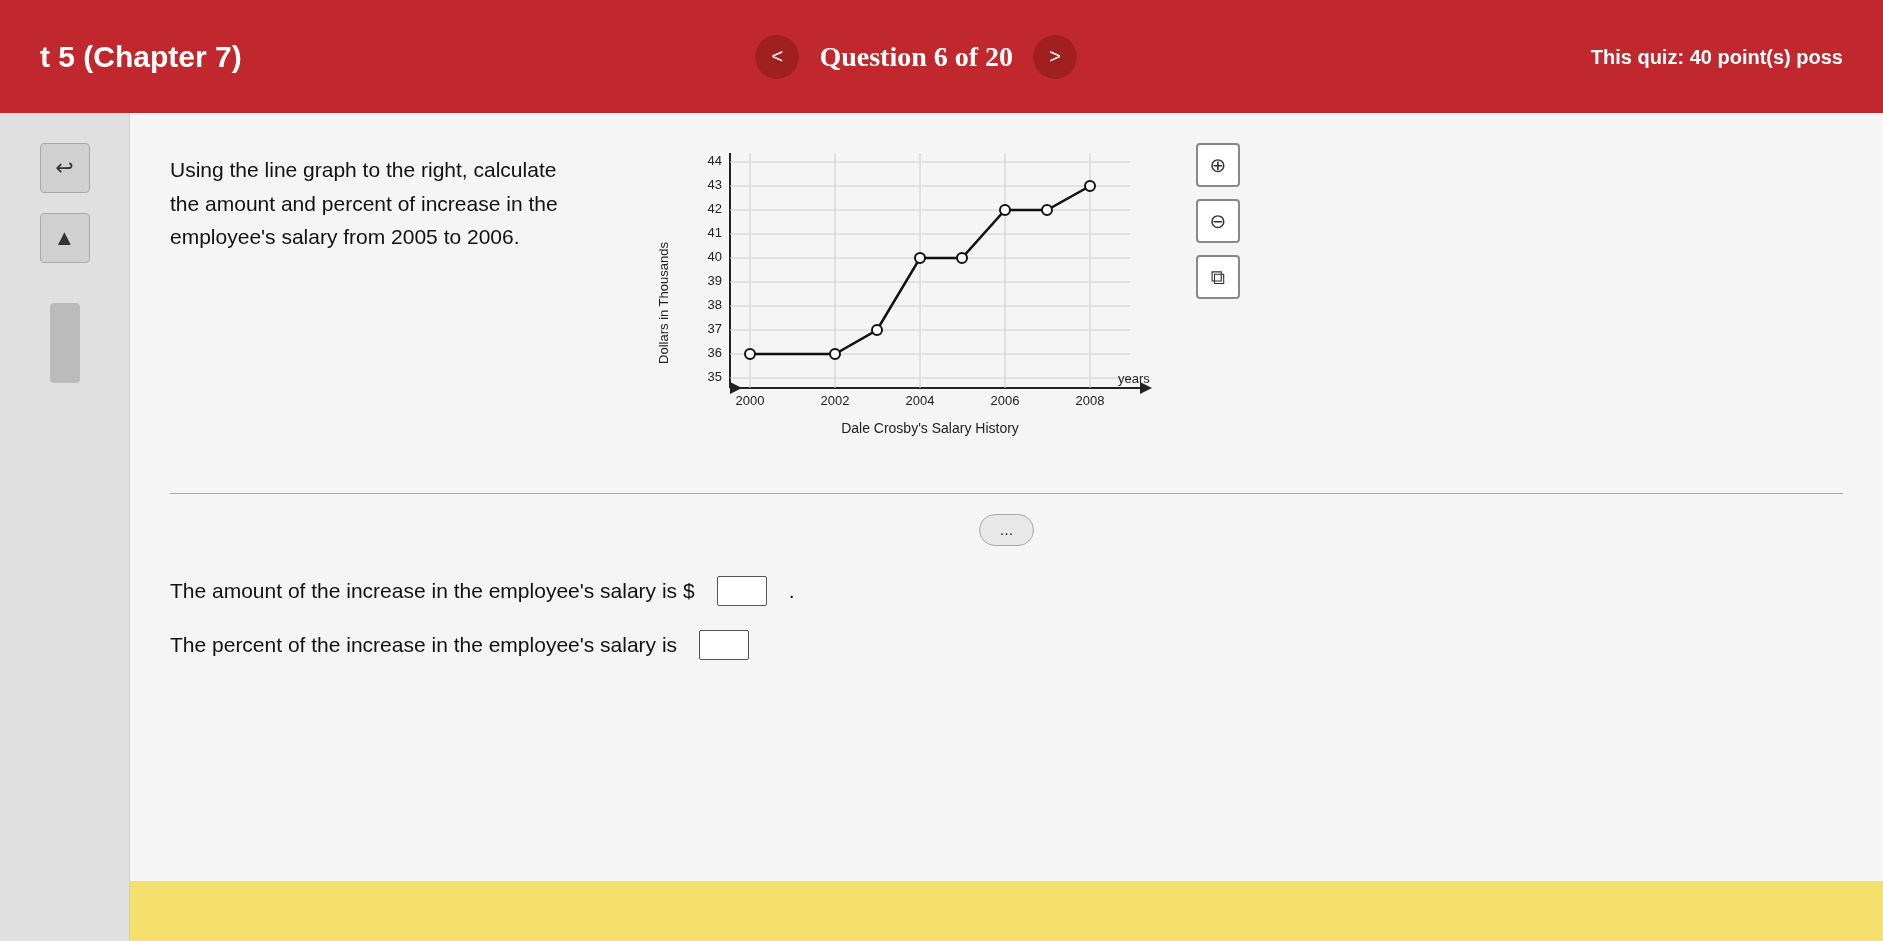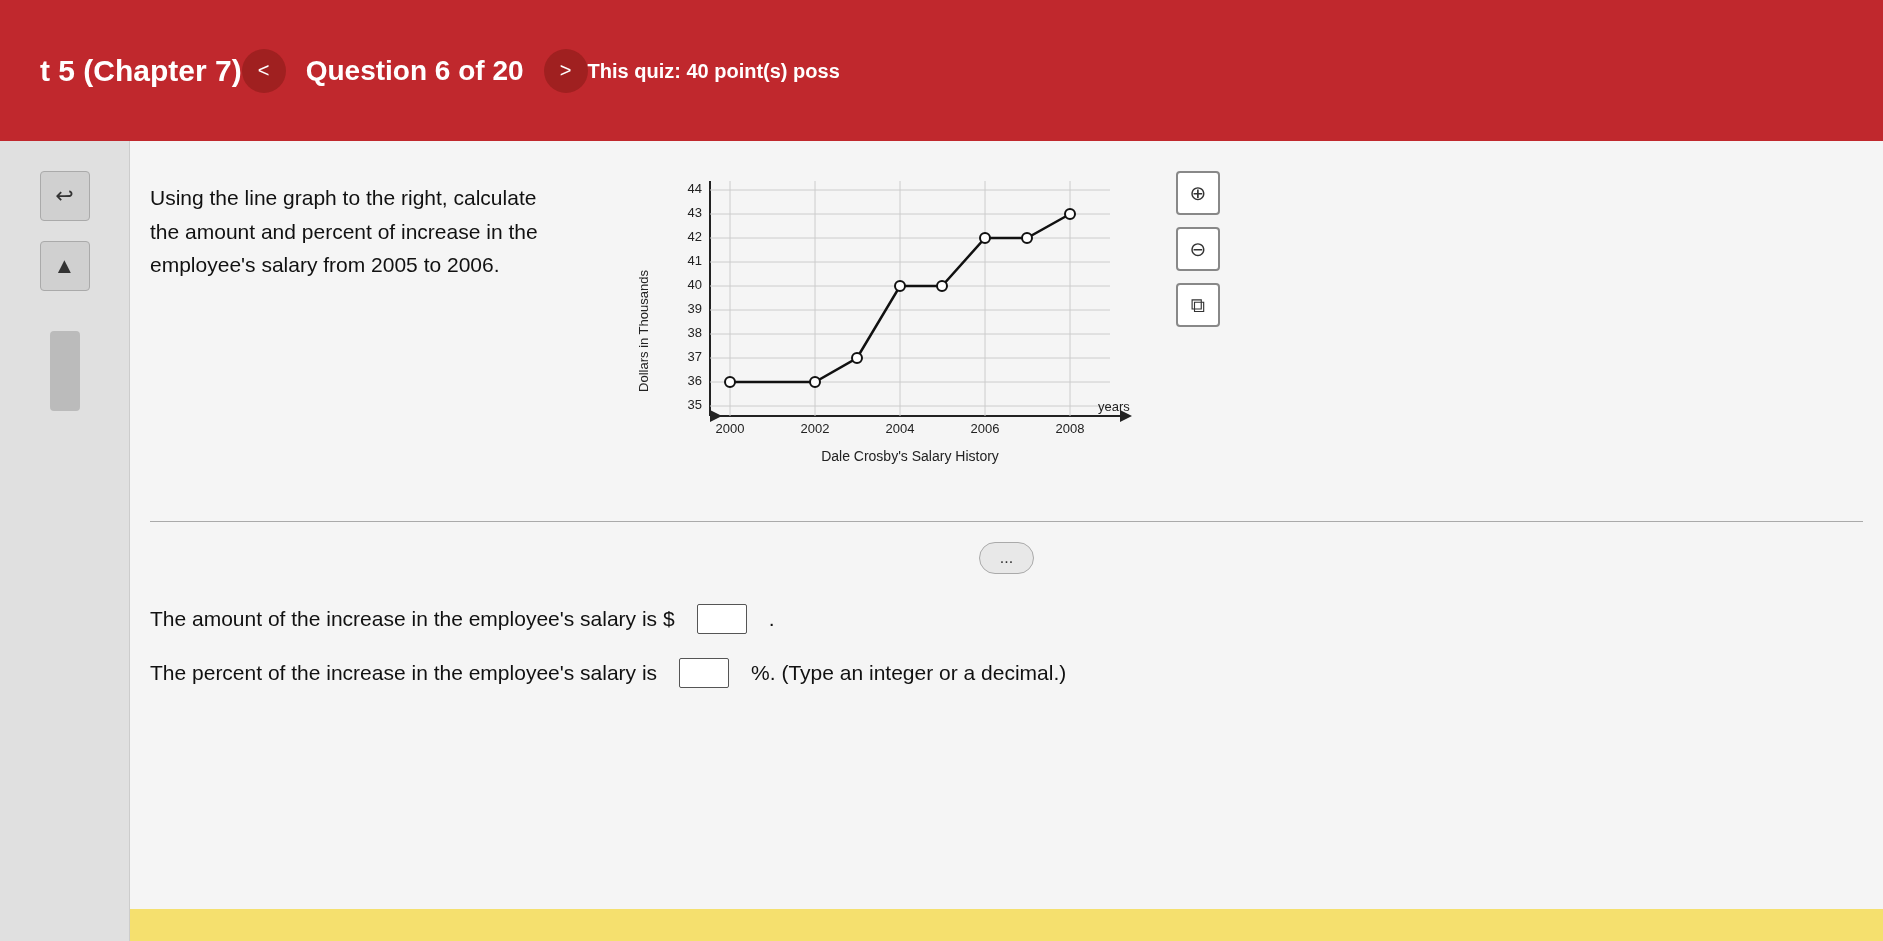--- a/index.html
+++ b/index.html
@@ -14,10 +14,10 @@
     
     .header {
       background: #c0282d;
-      height: 141px;
-      display: flex;
-      align-items: center;
-      justify-content: flex-start;
+      height: 113px;
+      display: flex;
+      align-items: center;
+      justify-content: space-between;
       padding: 0 40px;
       color: white;
     }

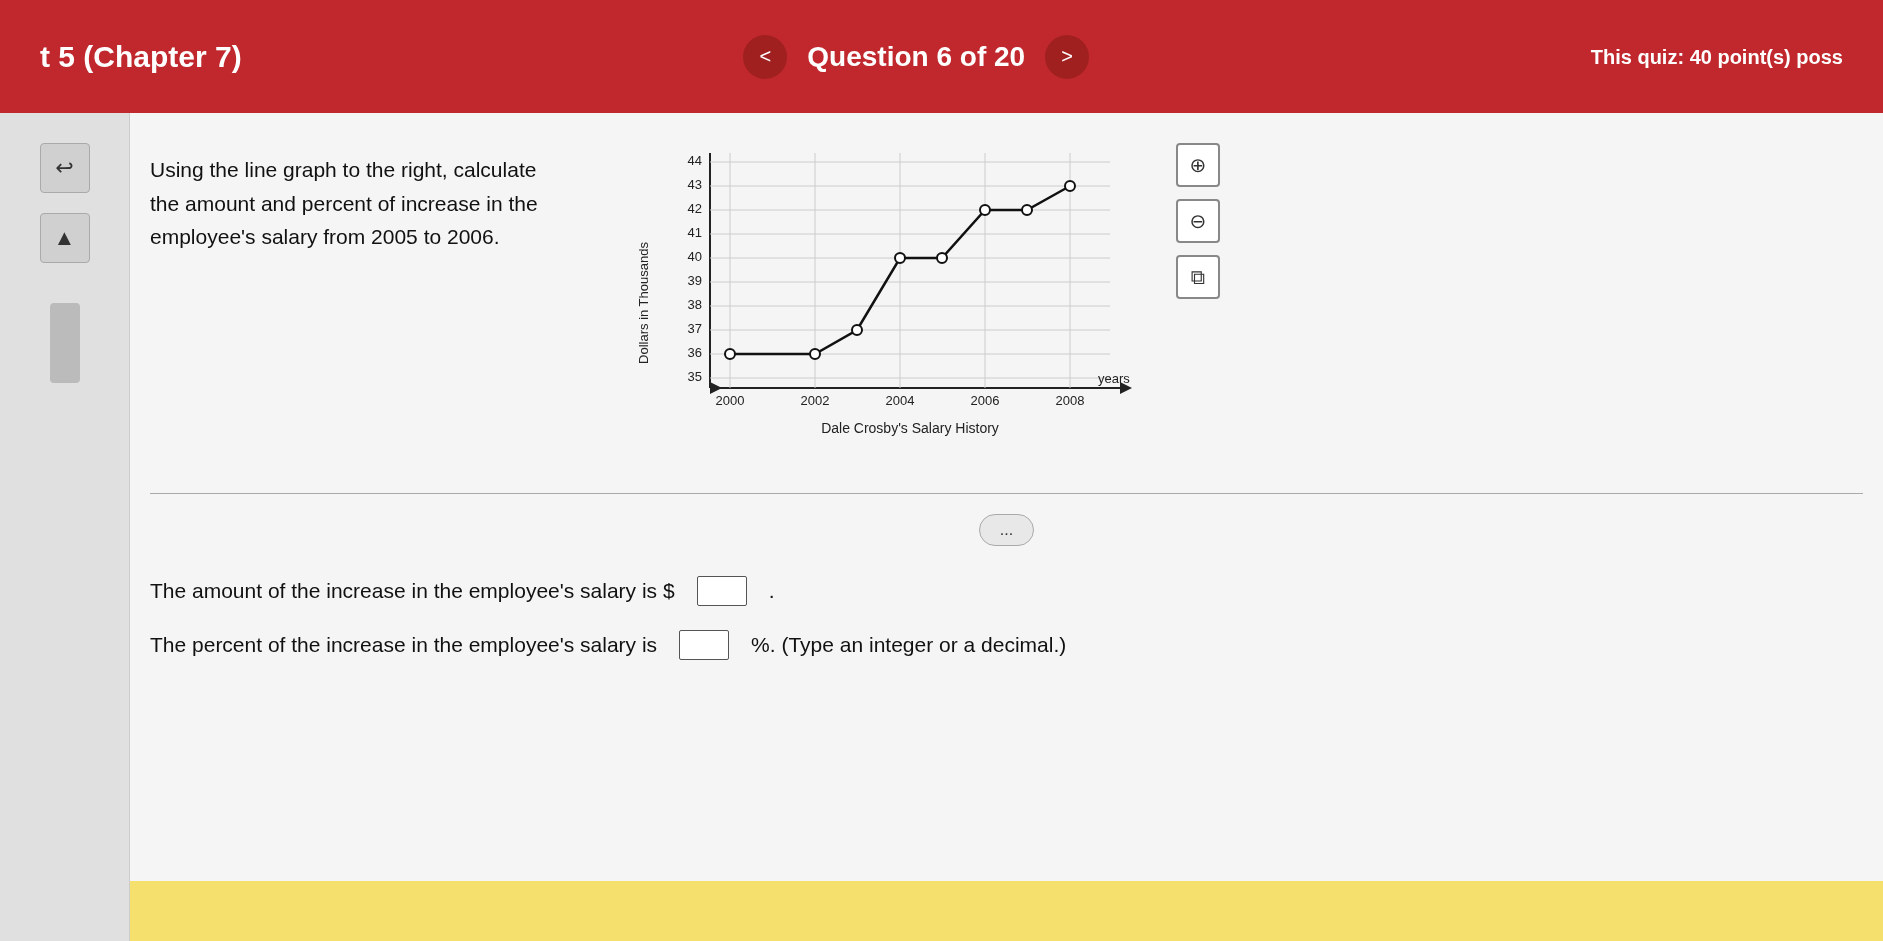--- a/index.html
+++ b/index.html
@@ -47,6 +47,7 @@
       font-size: 28px;
       font-weight: bold;
       color: white;
+      font-family: Liberation Serif, serif;
     }
     .header-right {
       font-size: 20px;

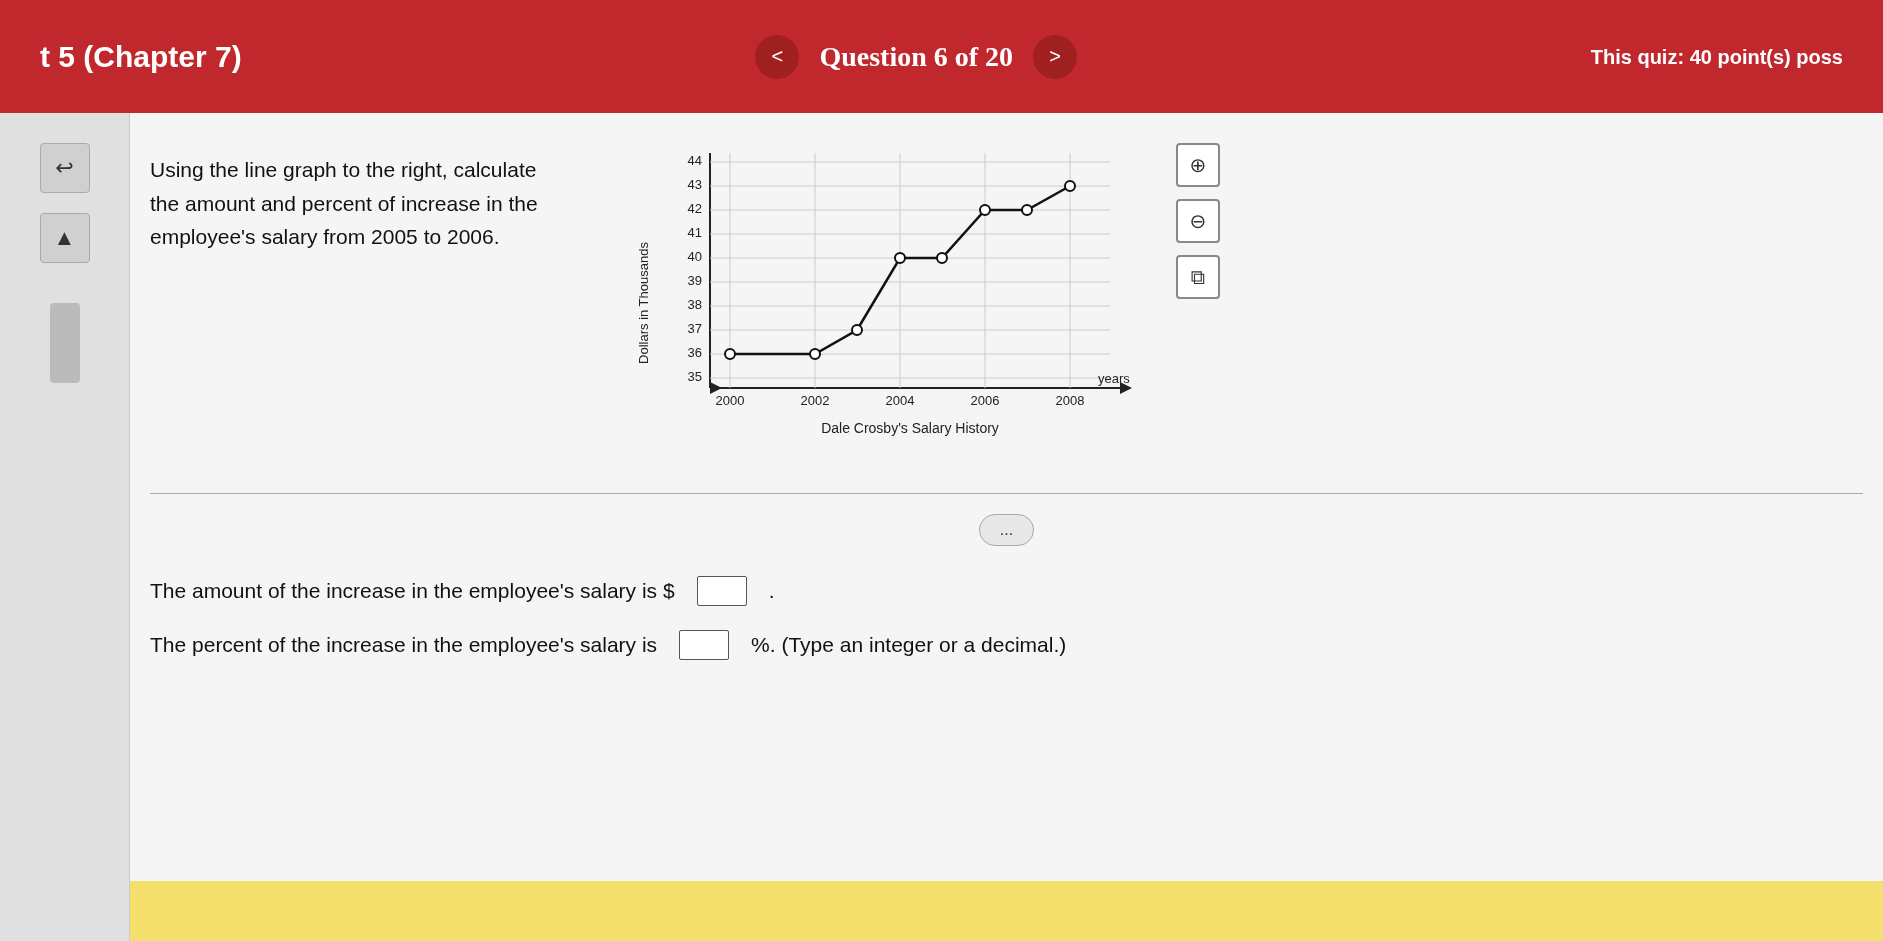--- a/index.html
+++ b/index.html
@@ -99,7 +99,7 @@
     
     .content {
       flex: 1;
-      padding: 30px 20px;
+      padding: 30px 40px;
       background: #f5f5f5;
       position: relative;
     }

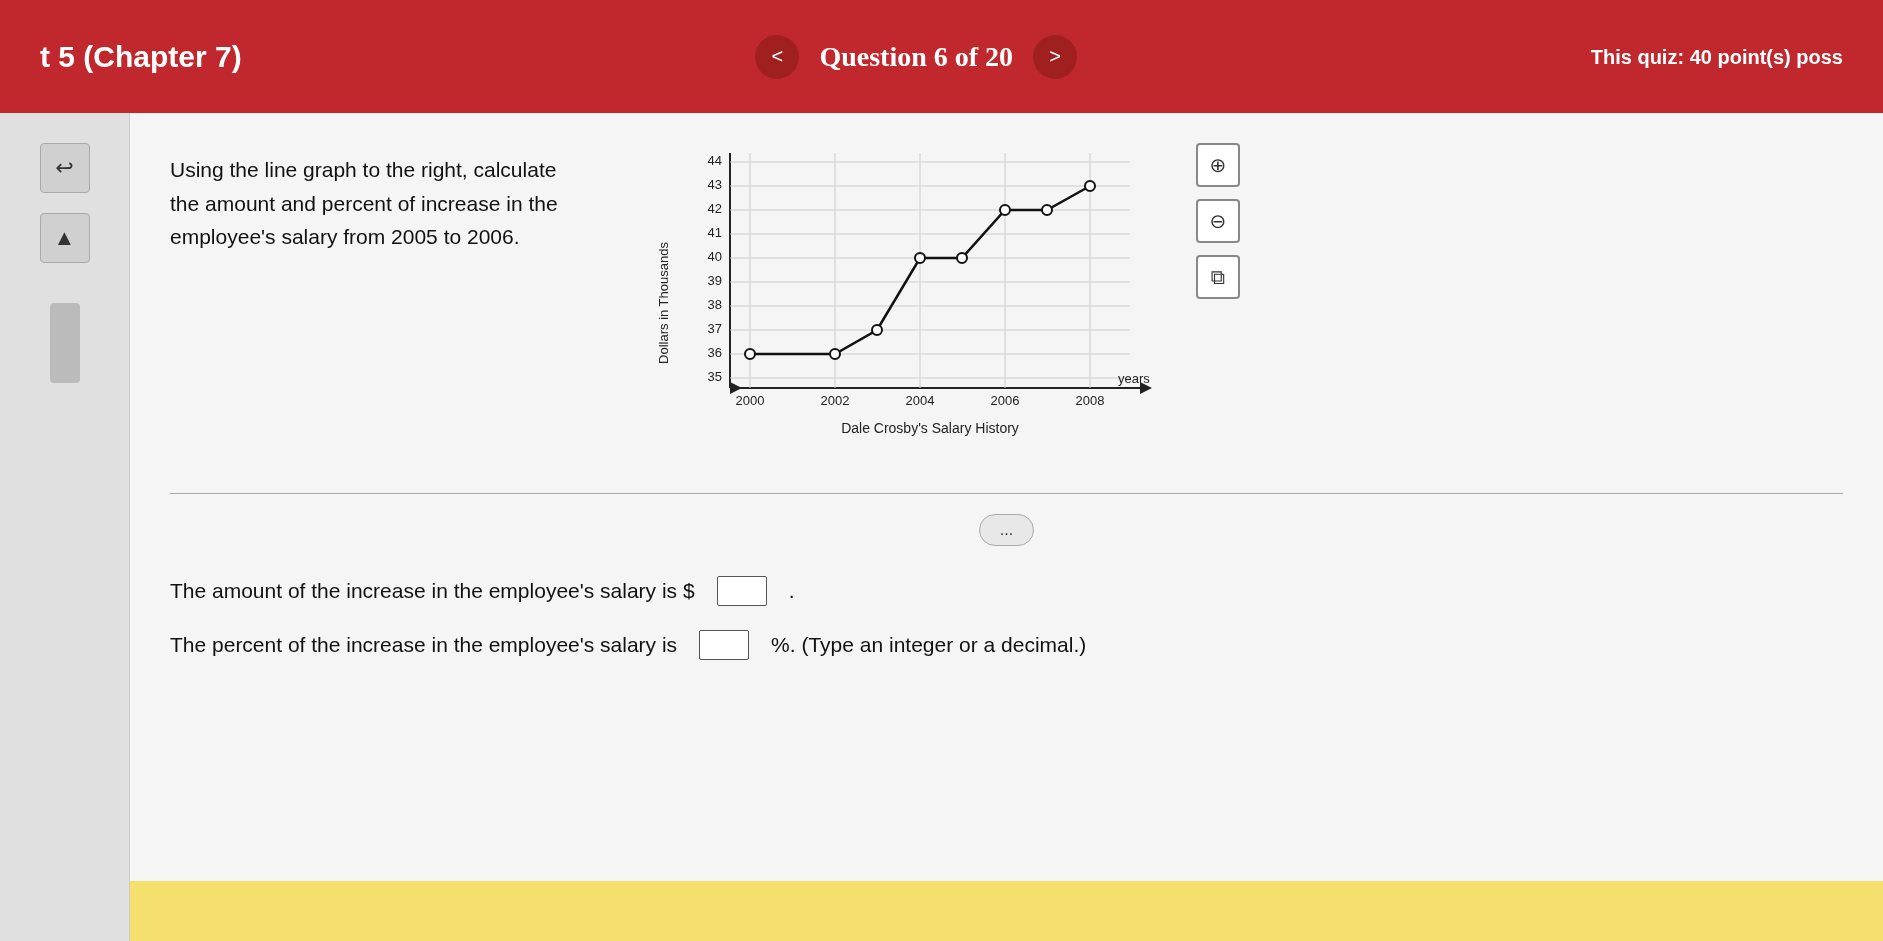--- a/index.html
+++ b/index.html
@@ -329,7 +329,6 @@
       <div class="answer-line">
         <span>The percent of the increase in the employee's salary is</span>
         <input class="answer-input" type="text" style="">
-        <span>%. (Type an integer or a decimal.)</span>
       </div>
 
     </div>

